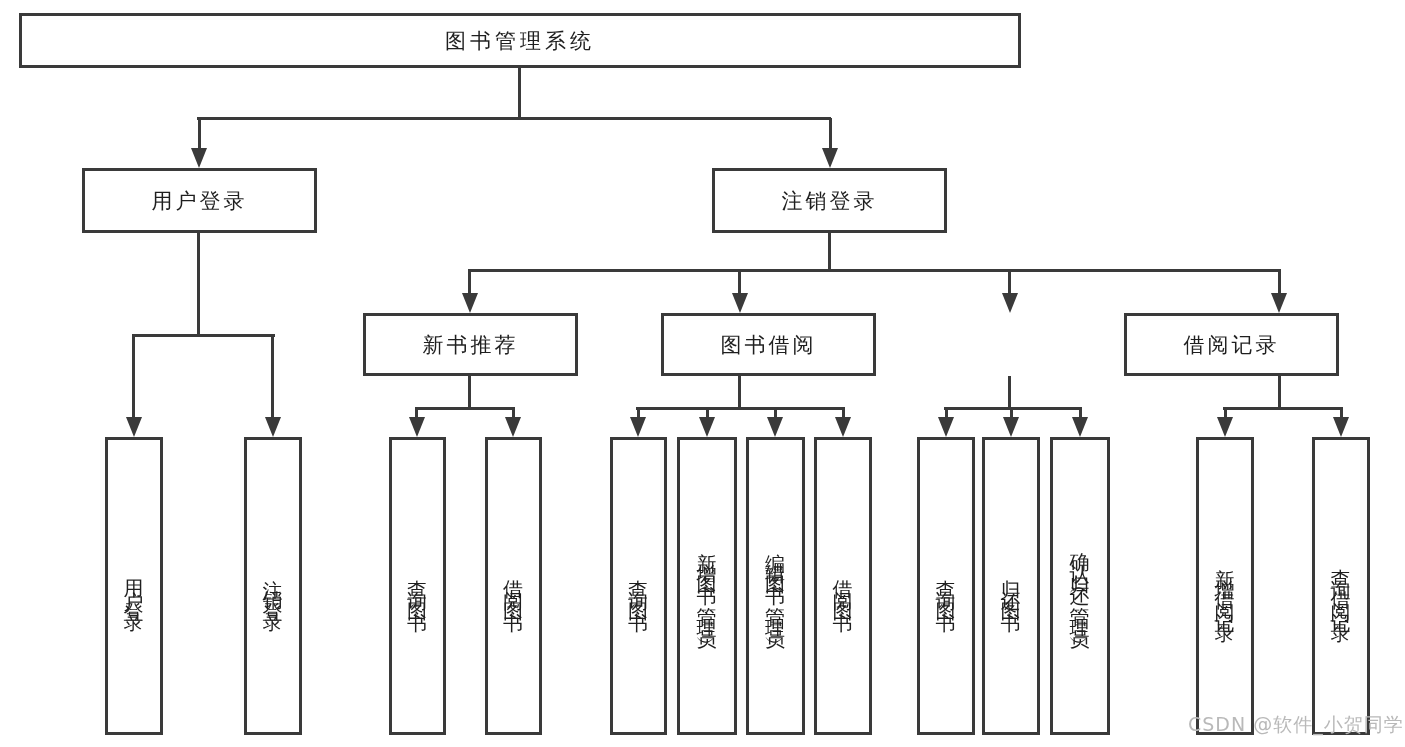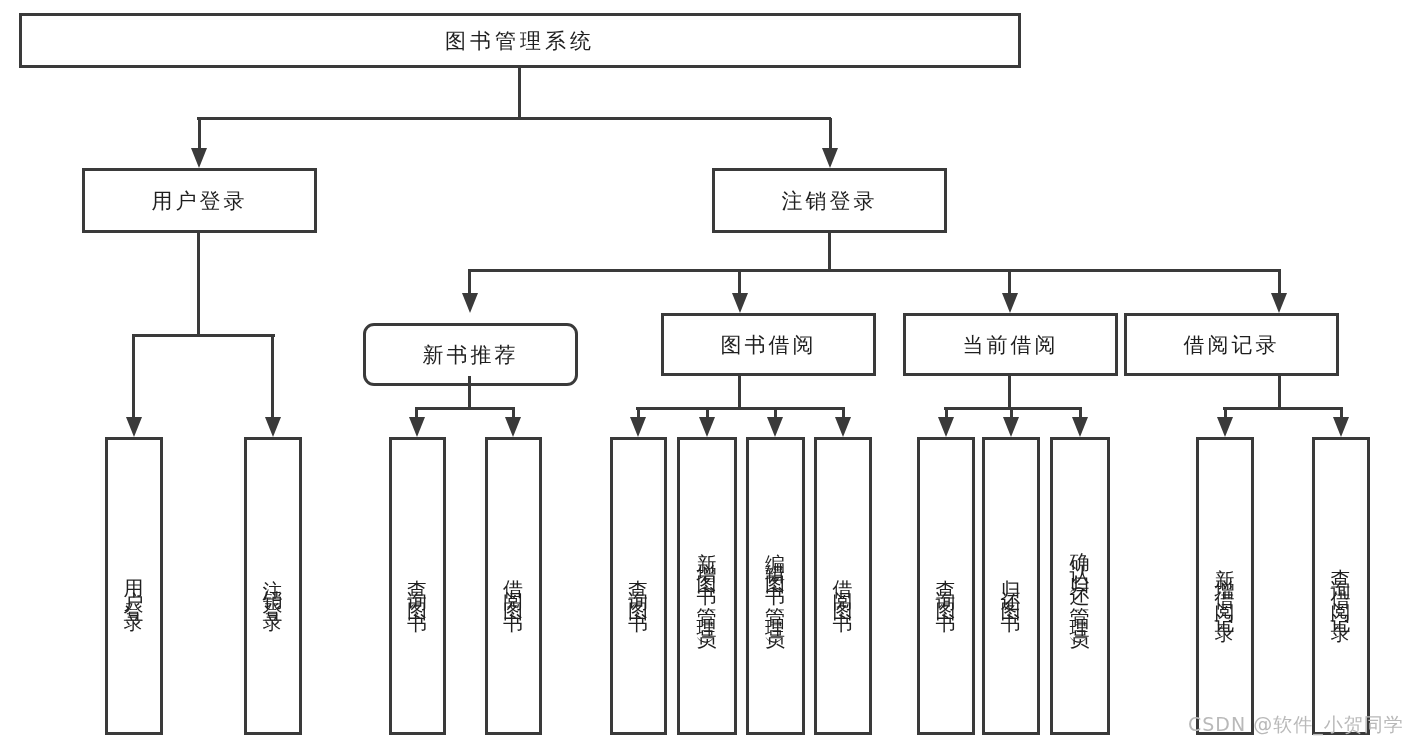--- a/index.html
+++ b/index.html
@@ -79,7 +79,7 @@
   <div class="vl" style="left:1278px;top:270px;height:27px;"></div>
   <div class="ar" style="left:1271px;top:293px;"></div>
 
-  <div class="box hbox" style="left:363px;top:323px;width:215px;height:63px;border-radius:11px;">
+  <div class="box hbox" style="left:363px;top:313px;width:215px;height:63px;">
     <span class="lbl">新书推荐</span>
   </div>
   <div class="box hbox" style="left:633px;top:313px;width:215px;height:63px;margin-left:28px;">

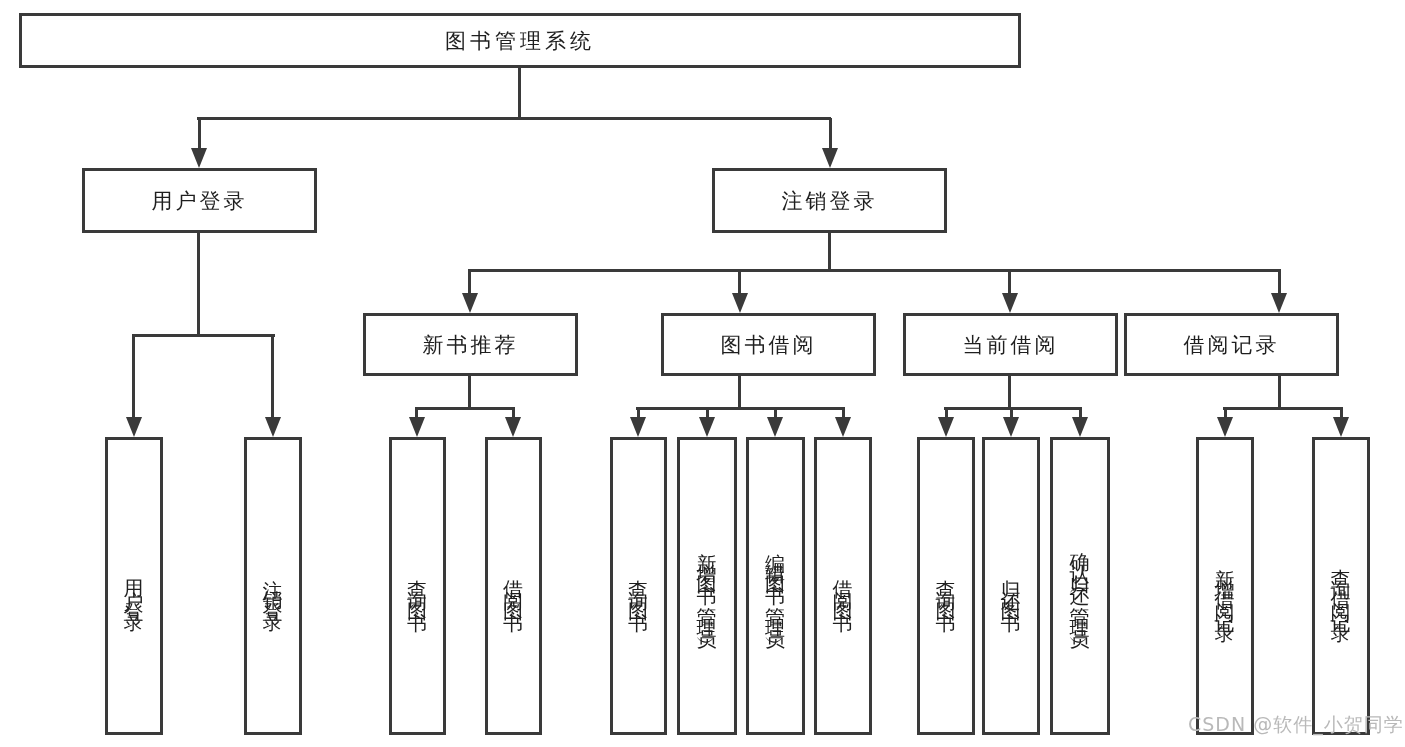--- a/index.html
+++ b/index.html
@@ -84,9 +84,6 @@
   </div>
   <div class="box hbox" style="left:633px;top:313px;width:215px;height:63px;margin-left:28px;">
     <span class="lbl">图书借阅</span>
-  </div>
-  <div class="box hbox" style="left:903px;top:313px;width:215px;height:63px;">
-    <span class="lbl">当前借阅</span>
   </div>
   <div class="box hbox" style="left:1124px;top:313px;width:215px;height:63px;">
     <span class="lbl">借阅记录</span>

